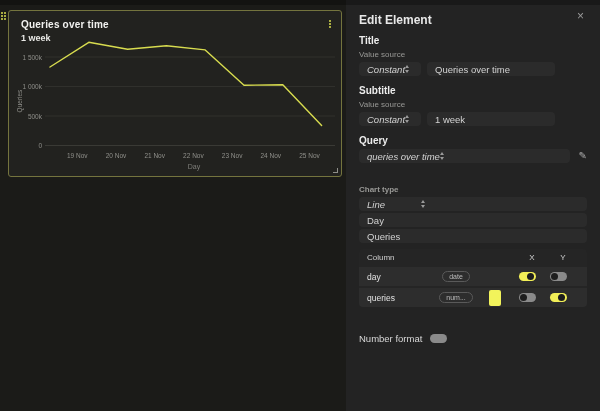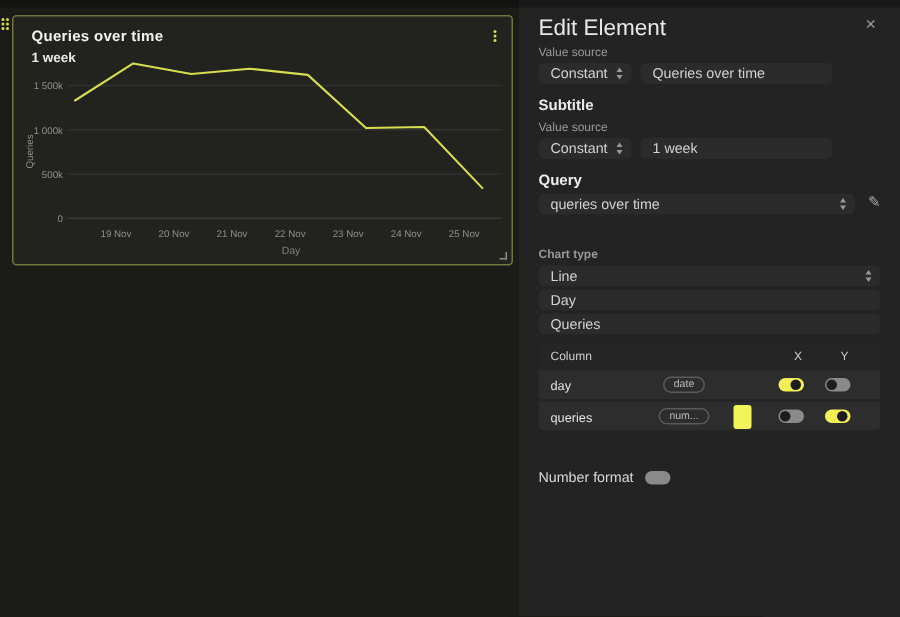--- a/index.html
+++ b/index.html
@@ -33,7 +33,7 @@
   
   .panel { position:absolute; right:0; top:0; bottom:0; width:254px; background:#232323; padding:0 13px; }
   .panel-head { margin-top:10px; height:16px; position:relative; }
-  .panel-title { font-size:15px; font-weight:400; color:#e8e8e8; }
+  .panel-title { font-size:12px; font-weight:700; color:#e8e8e8; }
   .close-btn { position:absolute; right:3px; top:-1px; font-size:12px; color:#9a9a9a; cursor:pointer; line-height:14px; }
   .tabbar { margin-top:15px; }
   .tab { display:inline-block; font-size:9.5px; color:#dadada; padding:0 5px 6px; margin-left:-5px;

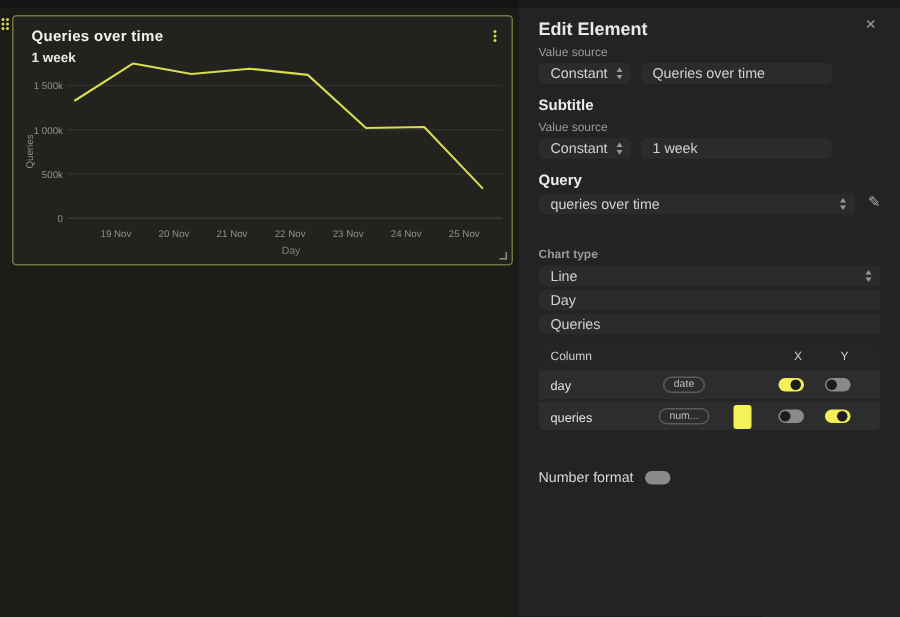--- a/index.html
+++ b/index.html
@@ -147,6 +147,7 @@
   </div>
 
 
+  <div class="sec-label">Title</div>
   <div class="field-label">Value source</div>
   <div class="row-split">
     <div class="select sm">

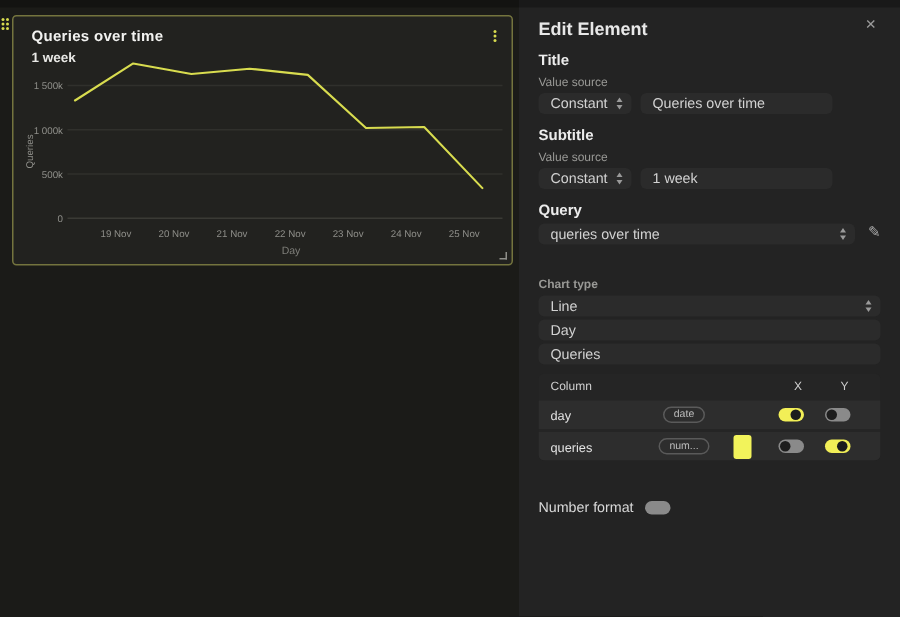--- a/index.html
+++ b/index.html
@@ -47,7 +47,7 @@
     background:#2b2b2b; border:none; border-radius:4px; height:14px;
     font-size:9.5px; color:#d2d2d2; font-family:"Liberation Sans",sans-serif;
   }
-  .select { display:flex; align-items:center; justify-content:space-between; padding:0 6px 0 8px; cursor:pointer; }
+  .select { display:flex; align-items:center; padding:0 6px 0 8px; cursor:pointer;font-style:italic; }
   .select.sm { width:62px; flex:none; }
   .select.grow { flex:1; }
   .select.full { width:100%; margin-top:3px;gap:36px; }

